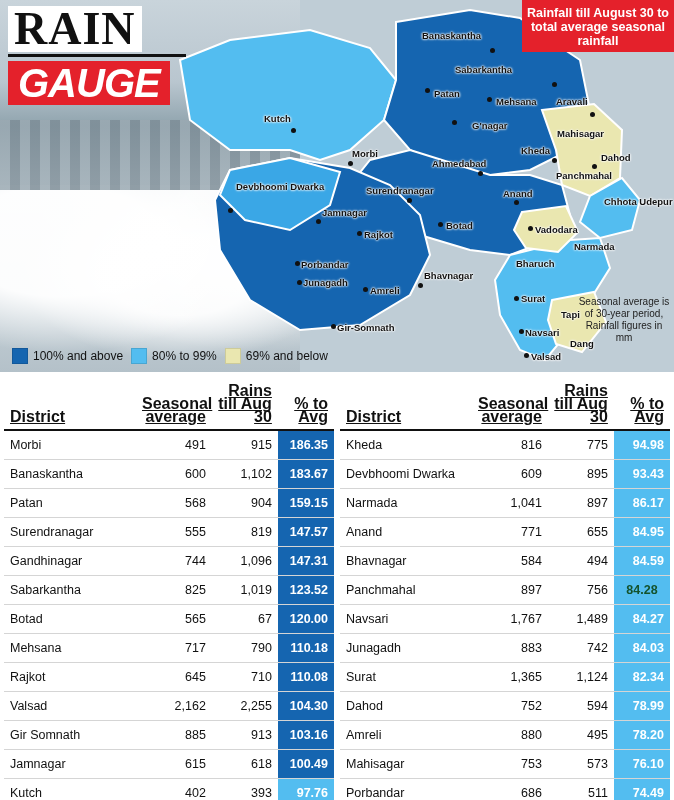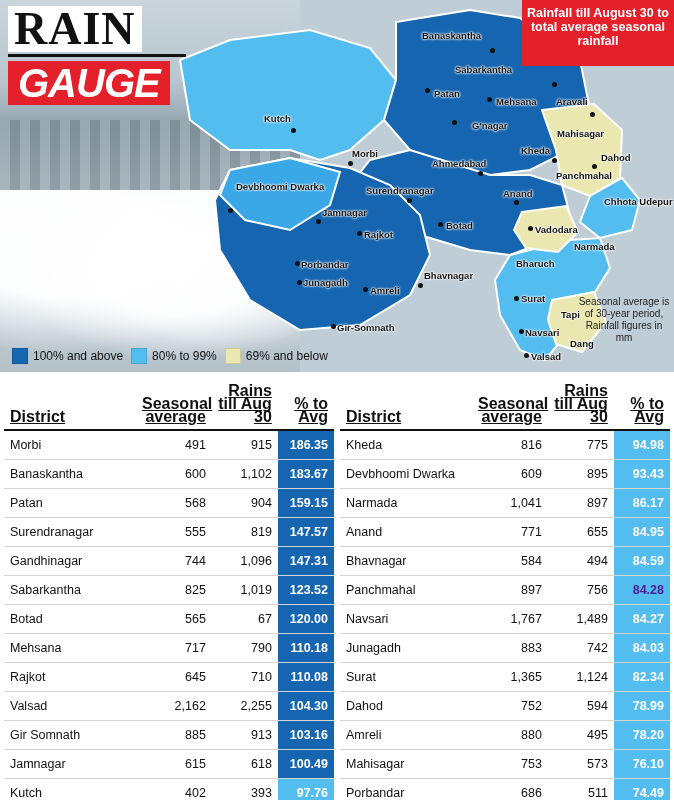--- a/index.html
+++ b/index.html
@@ -55,7 +55,7 @@
     position:absolute;left:170px;top:0;width:504px;height:372px;
   }
   .banner{
-    position:absolute;right:0;top:0;width:152px;height:66px;background:#e4212b;color:#fff;
+    position:absolute;right:0;top:0;width:152px;height:52px;background:#e4212b;color:#fff;
     text-align:center;font-size:12.5px;font-weight:700;line-height:14px;padding-top:6px;
     box-sizing:border-box;z-index:5;
   }

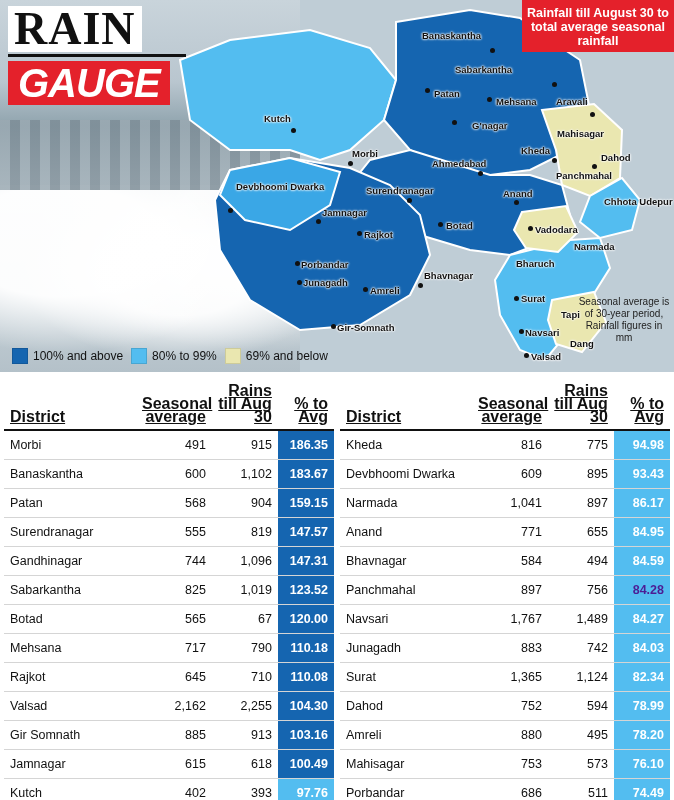--- a/index.html
+++ b/index.html
@@ -368,7 +368,7 @@
           <td class="dist">Panchmahal</td>
           <td class="num">897</td>
           <td class="num">756</td>
-          <td class="pct" style="background: rgb(83, 189, 240); color: #4c1d95;">84.28</td>
+          <td class="pct" style="background: rgb(83, 189, 240); color: #14532d; text-align: center;">84.28</td>
         </tr>
         <tr>
           <td class="dist">Navsari</td>

